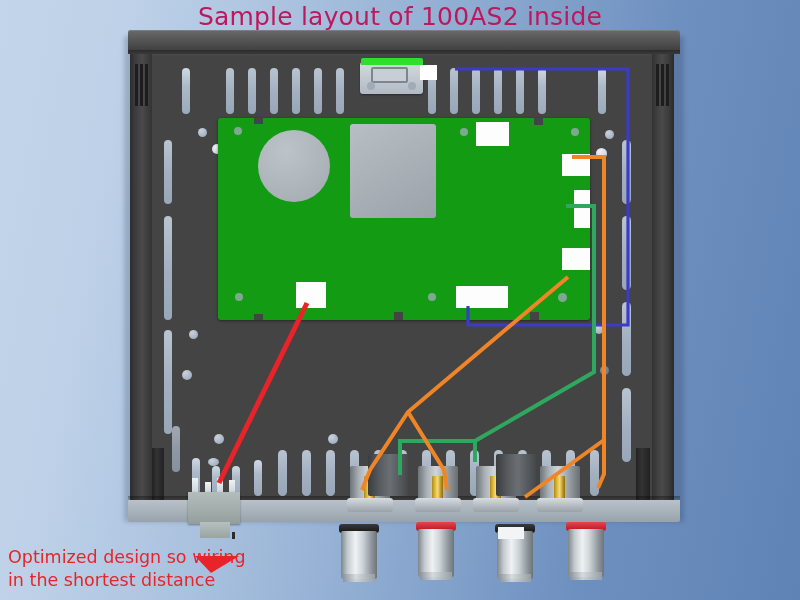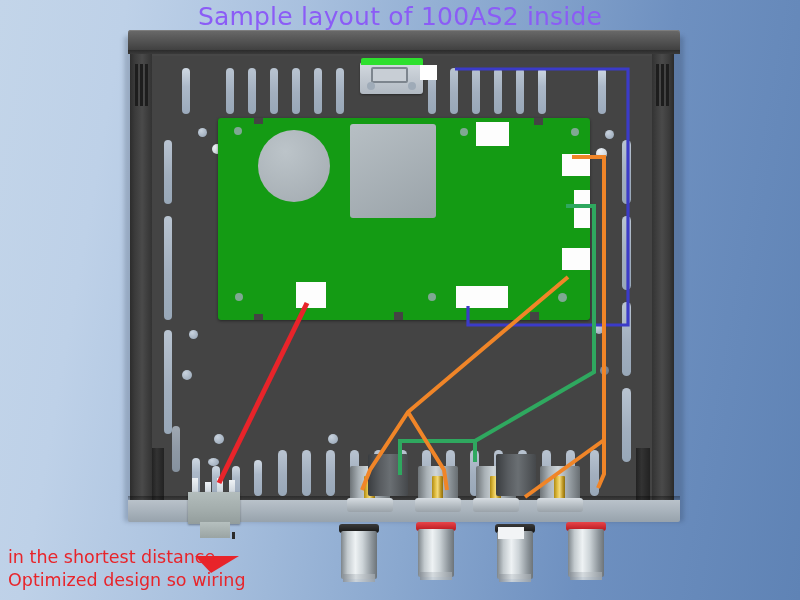--- a/index.html
+++ b/index.html
@@ -15,7 +15,7 @@
   
   #title{
     left:0;top:2px;width:800px;text-align:center;
-    font-size:25px;color:#8b5cf6;letter-spacing:.2px;
+    font-size:25px;color:#be185d;letter-spacing:.2px;
     font-family:"DejaVu Sans","Liberation Sans",sans-serif;
   }
 

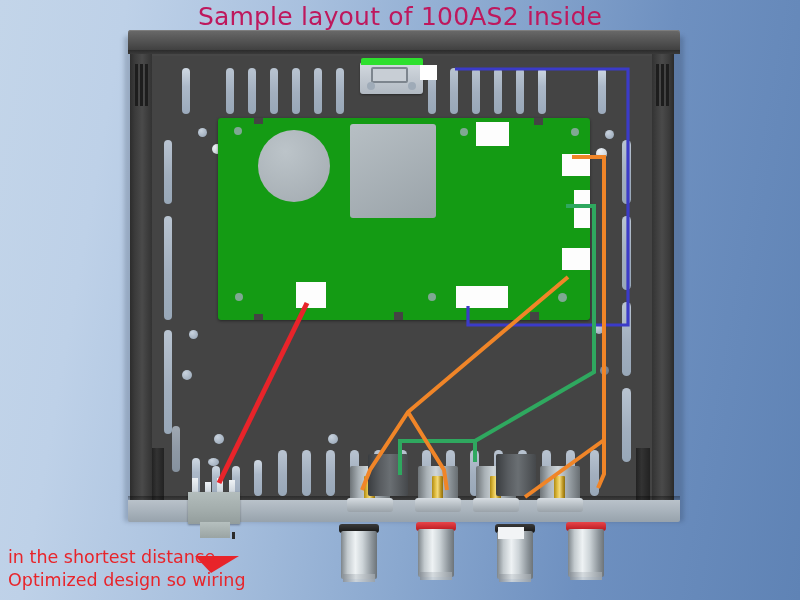--- a/index.html
+++ b/index.html
@@ -329,8 +329,8 @@
   </svg>
 
   <div class="abs note" id="note-left">
+    <div>Optimized design so wiring</div>
     <div>in the shortest distance</div>
-    <div>Optimized design so wiring</div>
   </div>
 
 </div>

